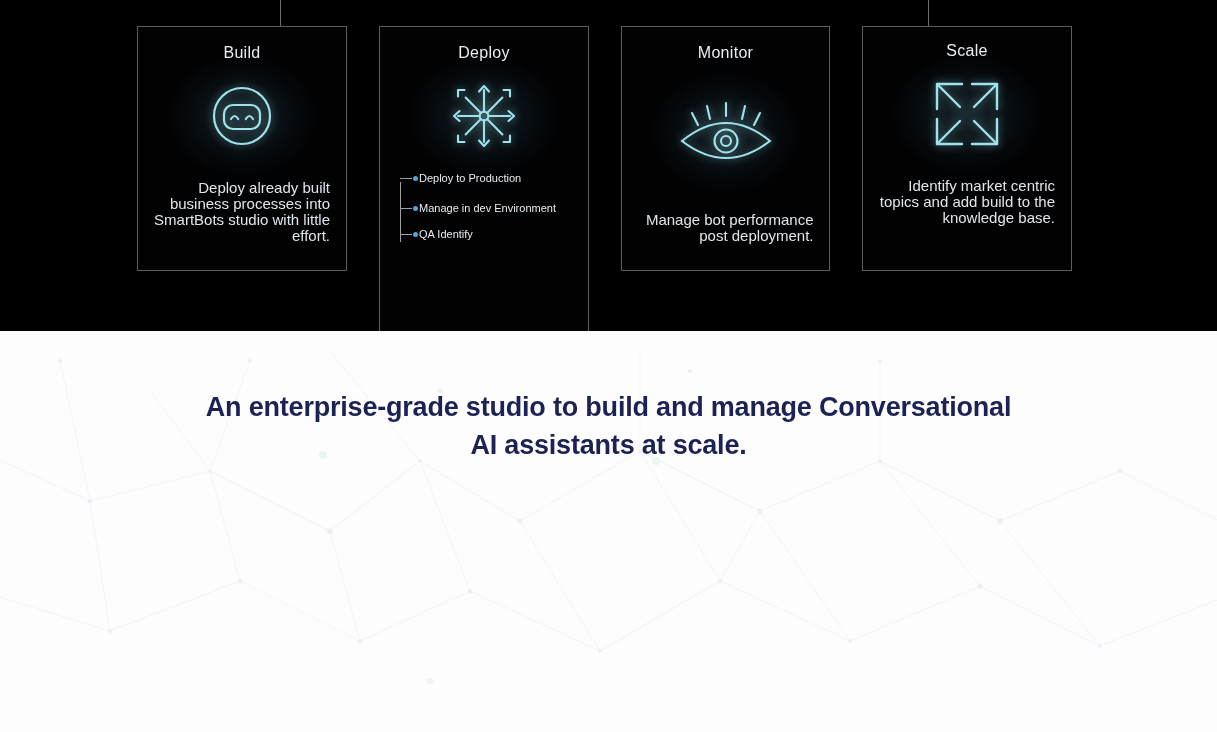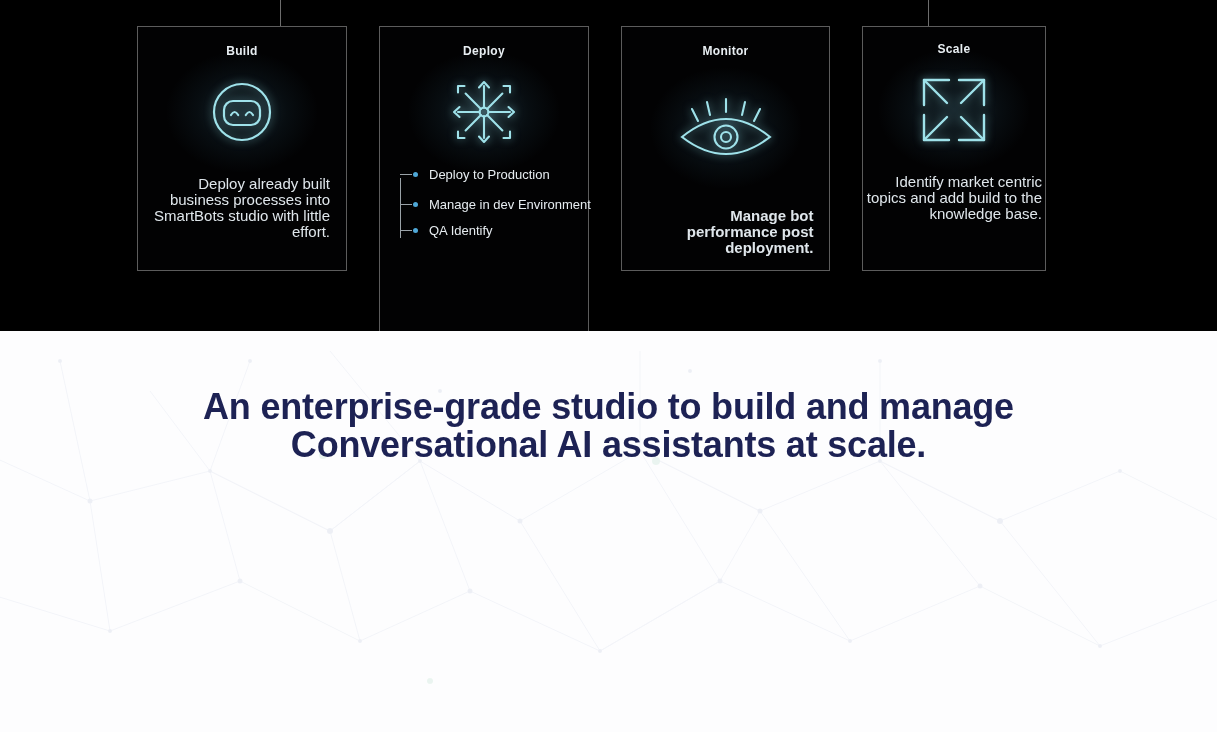--- a/index.html
+++ b/index.html
@@ -33,7 +33,7 @@
   .sc-scale   { left:862px;  width:184px; height:245px; }
 
   .stage-title {
-    color:#e8eef2; font-size:12px; font-weight:700;
+    color:#e8eef2; font-size:16px; font-weight:400;
     letter-spacing:.3px; margin-top:17px;
   }
   .sc-scale .stage-title { margin-top:15px; }

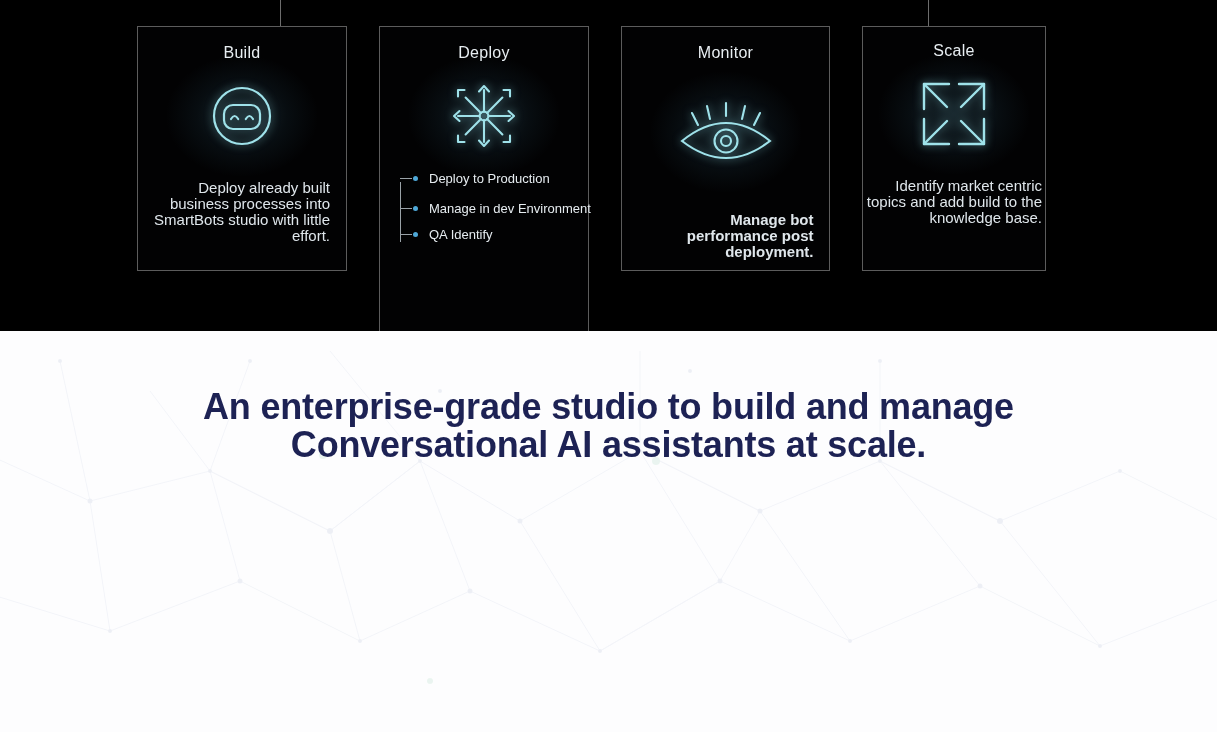--- a/index.html
+++ b/index.html
@@ -30,7 +30,7 @@
   .sc-build   { left:137px;  width:210px; height:245px; }
   .sc-deploy  { left:379px;  width:210px; height:310px; }
   .sc-monitor { left:621px;  width:209px; height:245px;gap:16px; }
-  .sc-scale   { left:862px;  width:184px; height:245px; }
+  .sc-scale   { left:862px;  width:210px; height:245px; }
 
   .stage-title {
     color:#e8eef2; font-size:16px; font-weight:400;

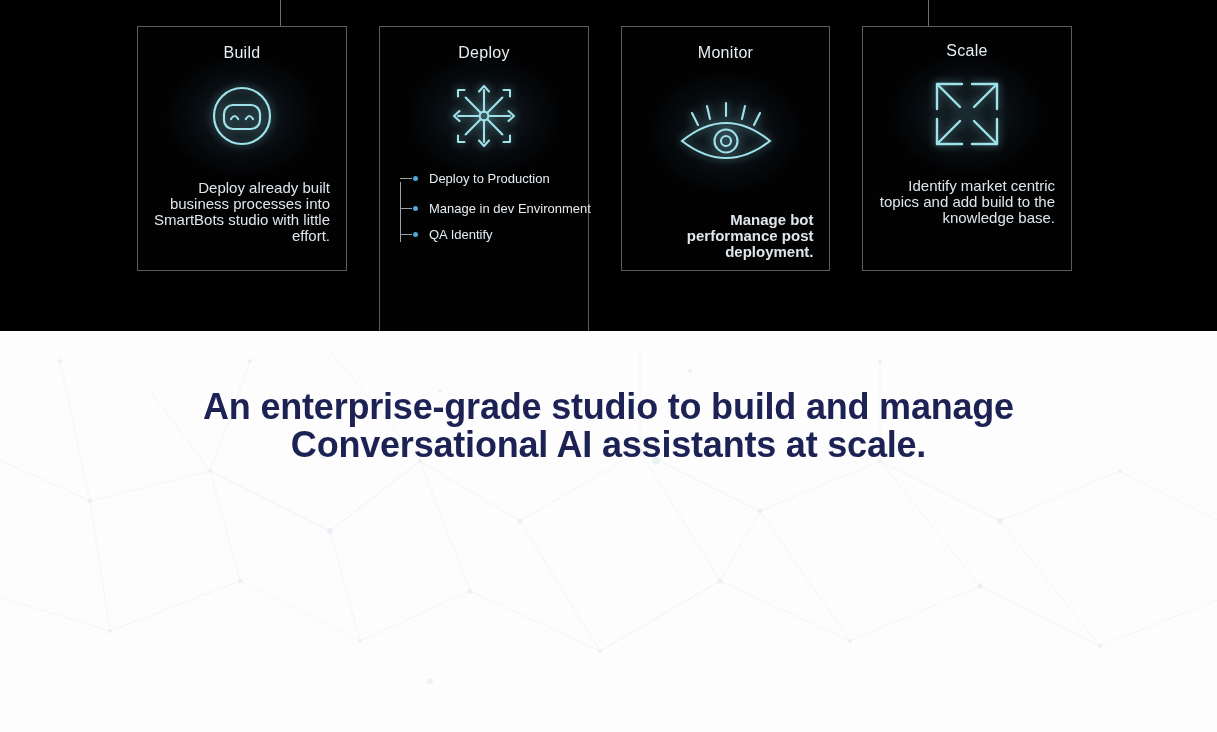--- a/index.html
+++ b/index.html
@@ -75,7 +75,7 @@
   .deploy-row:nth-of-type(3) { top:56px; }
   .deploy-stub { width:12px; height:1px; background:#9aa2a8; }
   .deploy-dot  { width:5px; height:5px; border-radius:50%; background:#4fa8d8; margin-left:1px; flex:none; }
-  .deploy-label { color:#e6ecf0; font-size:13px; margin-left:11px; white-space:nowrap; }
+  .deploy-label { color:#e6ecf0; font-size:11px; margin-left:1px; white-space:nowrap; }
 
   
   .light-section {

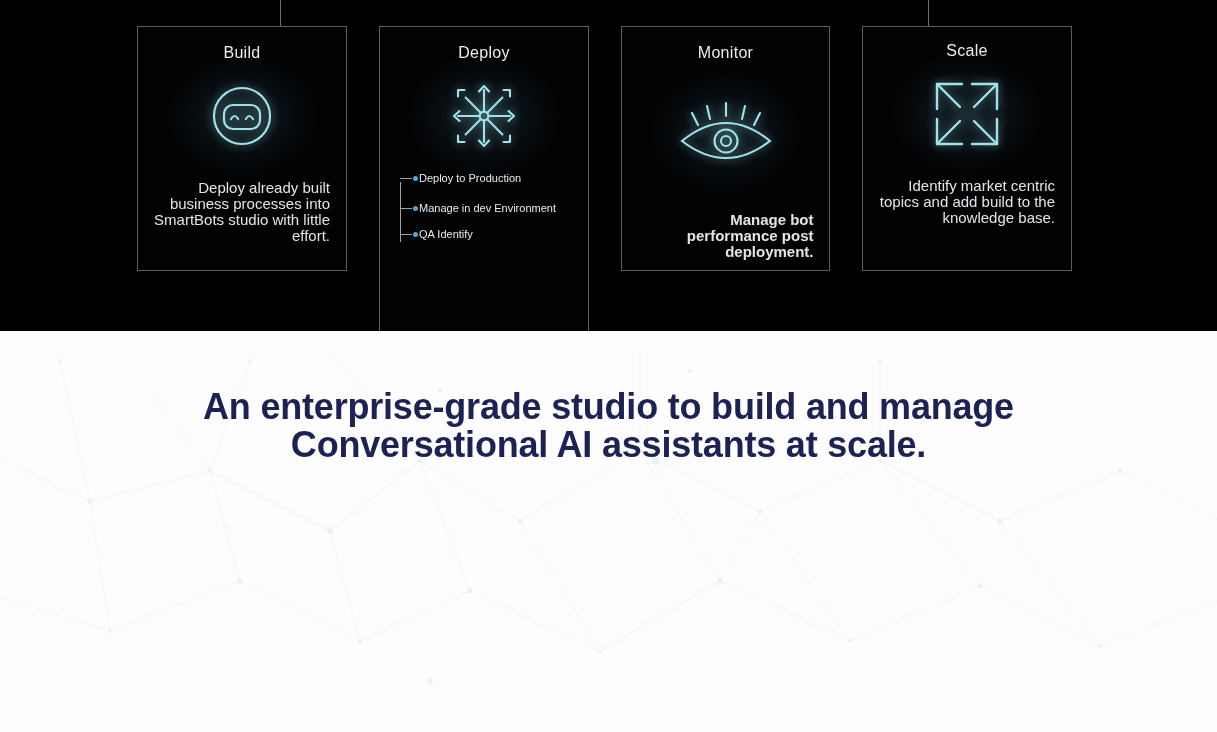--- a/index.html
+++ b/index.html
@@ -56,7 +56,7 @@
     text-align:right; width:176px; margin-top:22px;
   }
   .sc-build .stage-desc   { margin-top:24px; }
-  .sc-monitor .stage-desc { margin-top:24px;font-weight:bold; }
+  .sc-monitor .stage-desc { margin-top:24px; }
   .sc-scale .stage-desc   { margin-top:24px; }
 
   

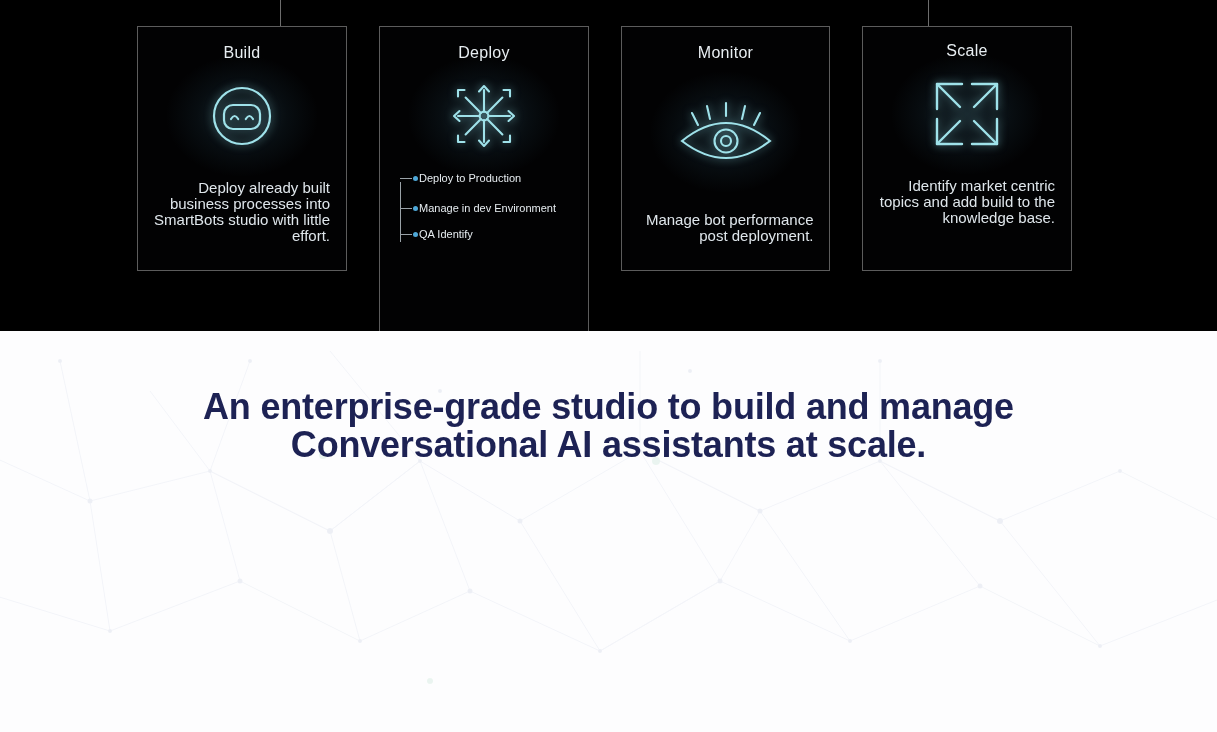--- a/index.html
+++ b/index.html
@@ -87,7 +87,7 @@
   .main-heading {
     position:absolute; left:50%; transform:translateX(-50%); top:57px;
     width:820px; text-align:center;
-    color:#1d2254; font-size:36px; font-weight:700; line-height:38px;
+    color:#1d2254; font-size:27px; font-weight:700; line-height:38px;
     letter-spacing:-.2px;
   }
 </style>

